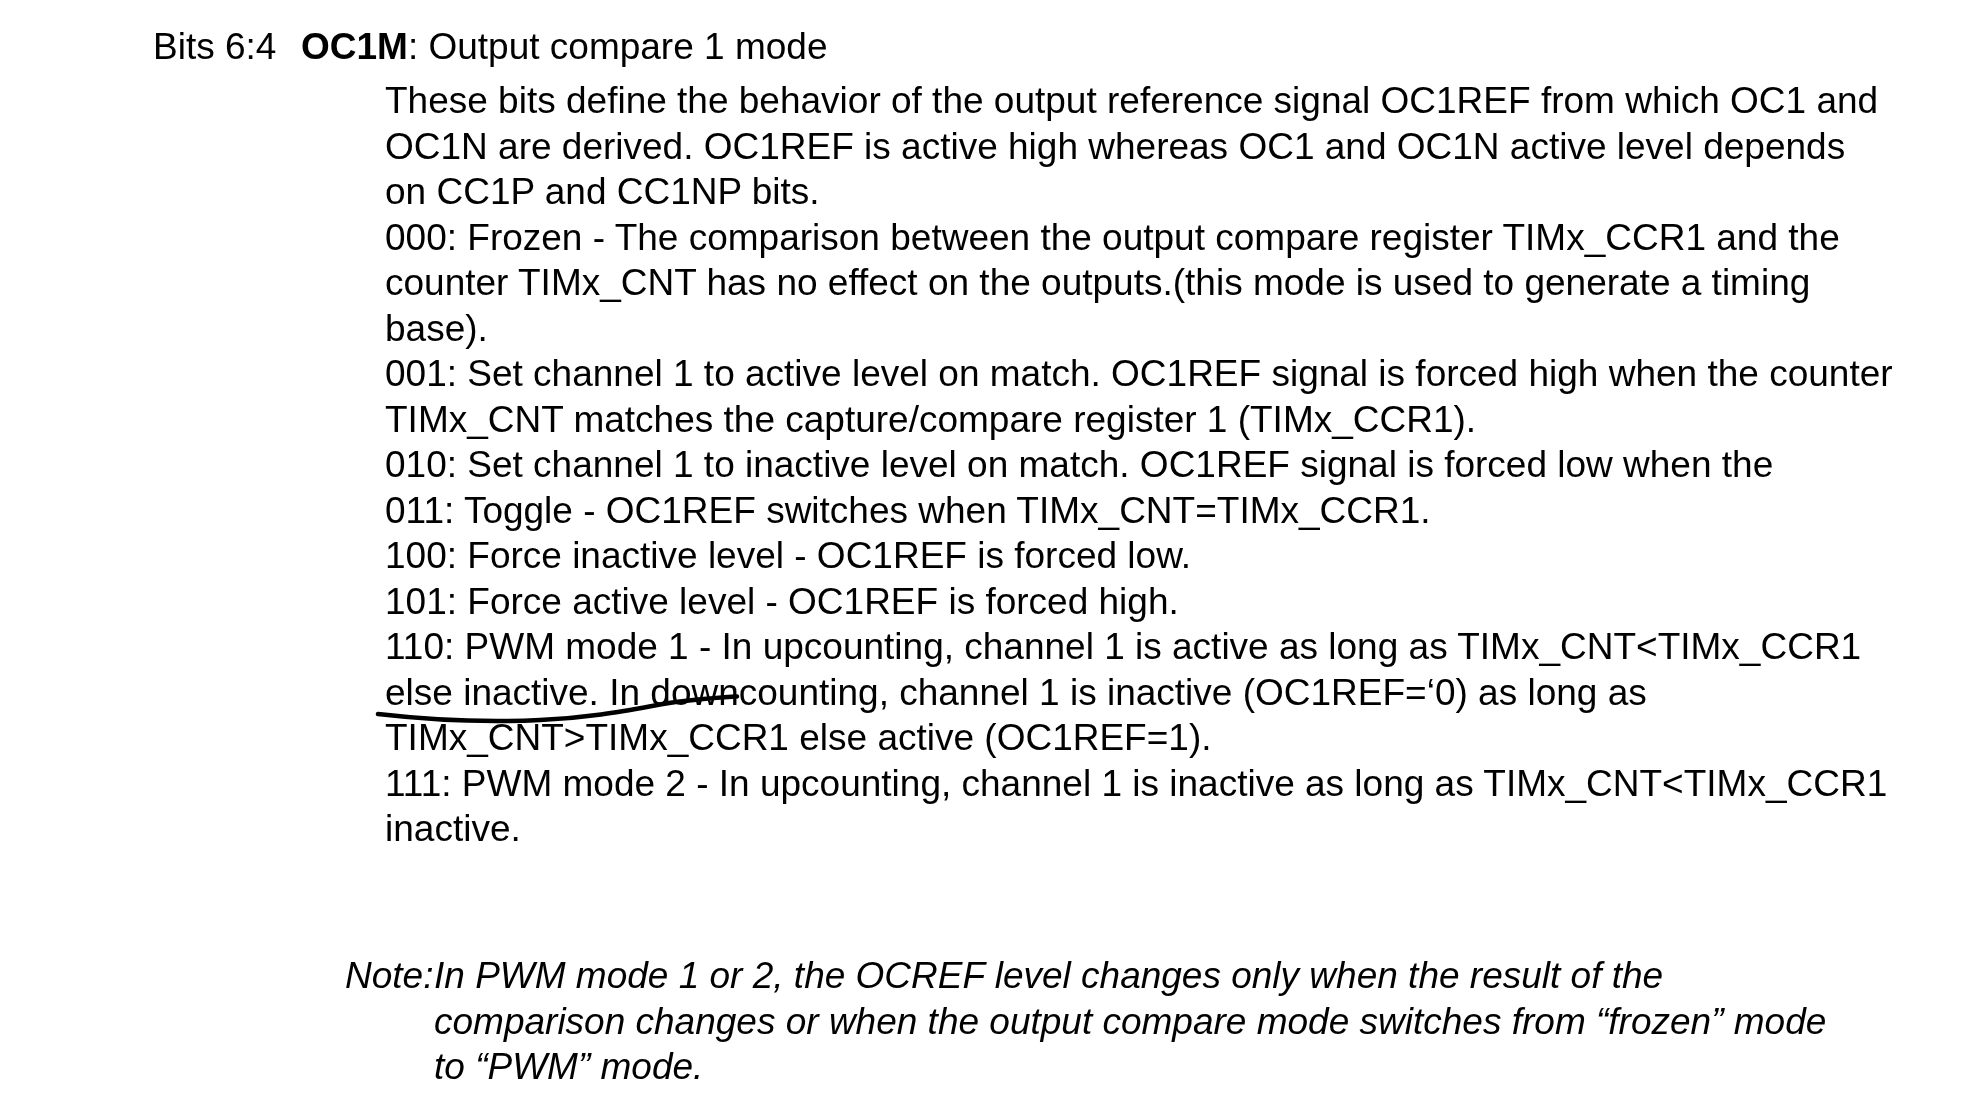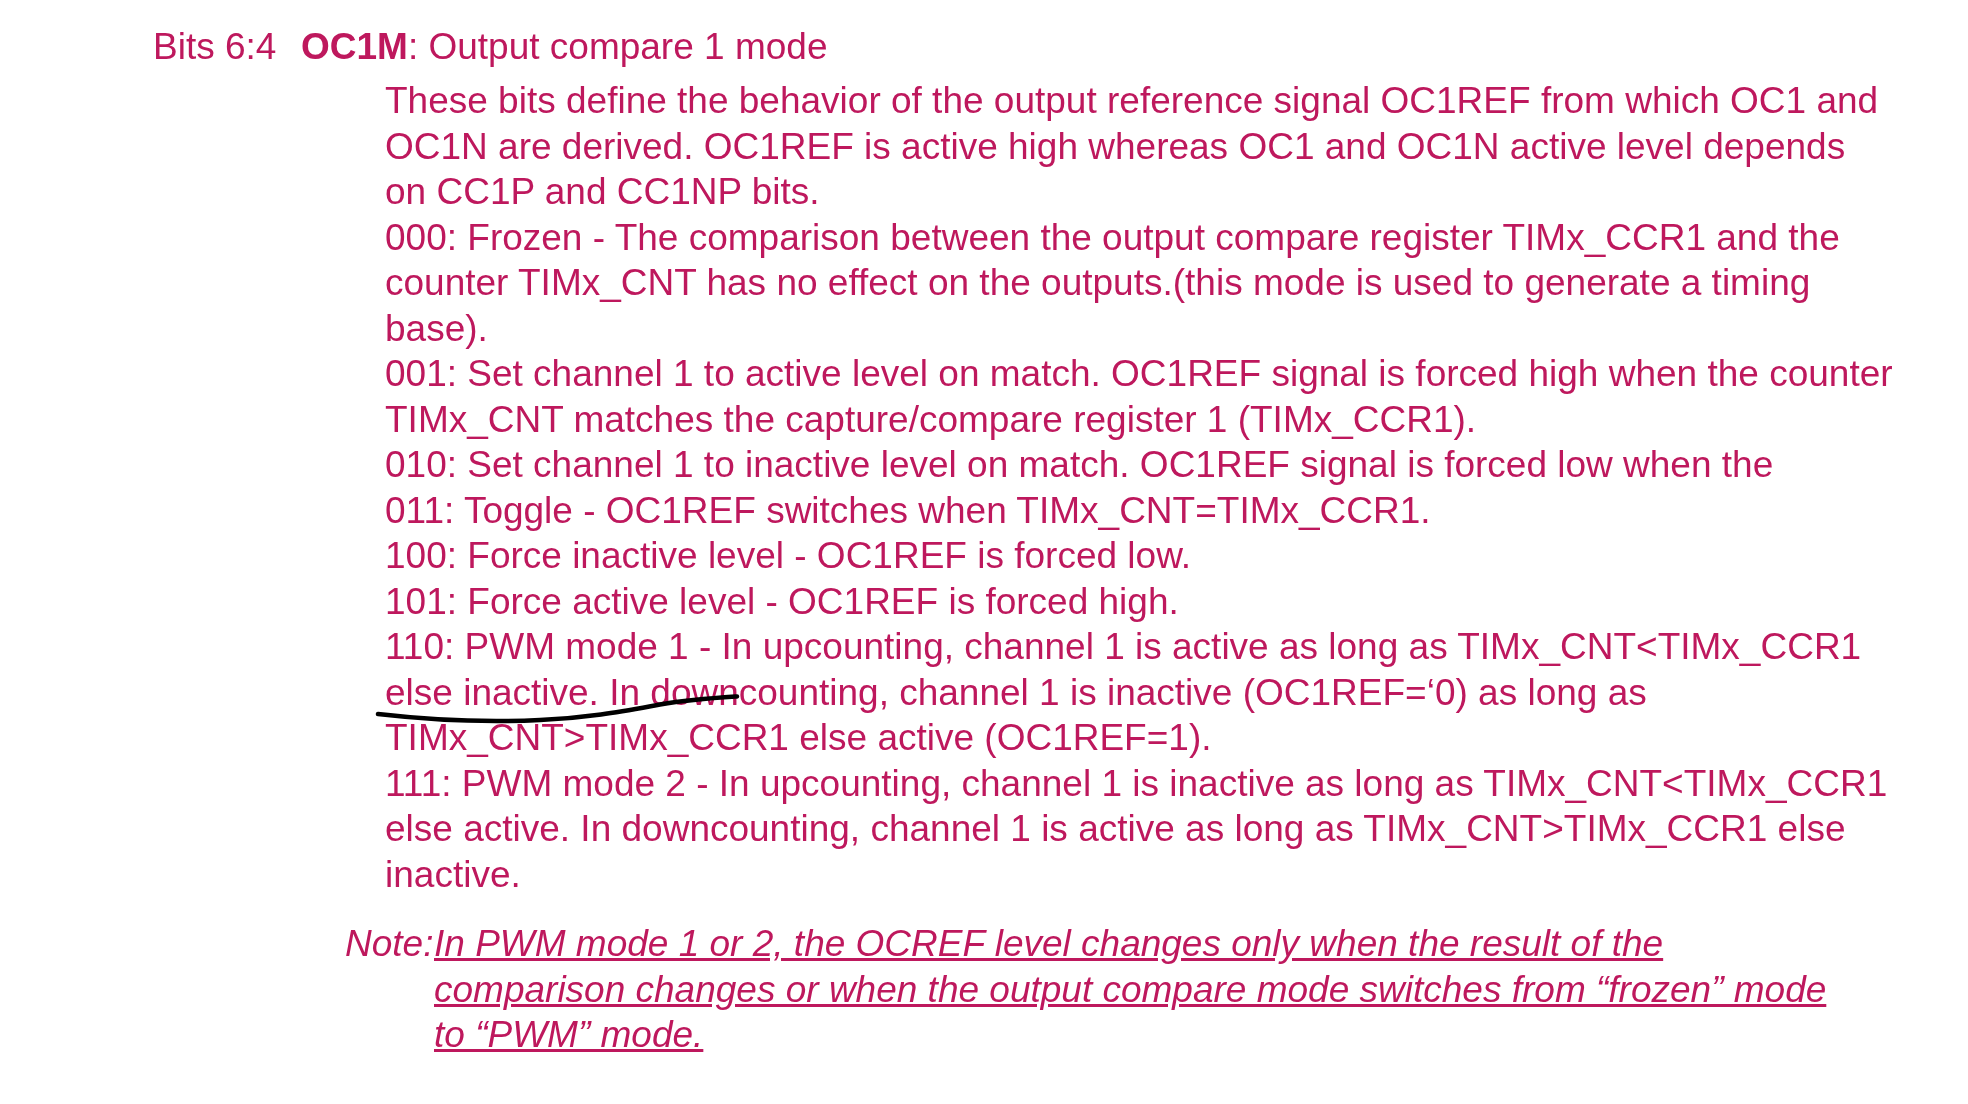--- a/index.html
+++ b/index.html
@@ -9,7 +9,7 @@
     width: 1968px;
     height: 1104px;
     background: #ffffff;
-    color: #be185d;
+    color: #000000;
     font-family: "Liberation Sans", sans-serif;
     font-size: 37px;
     line-height: 45.5px;

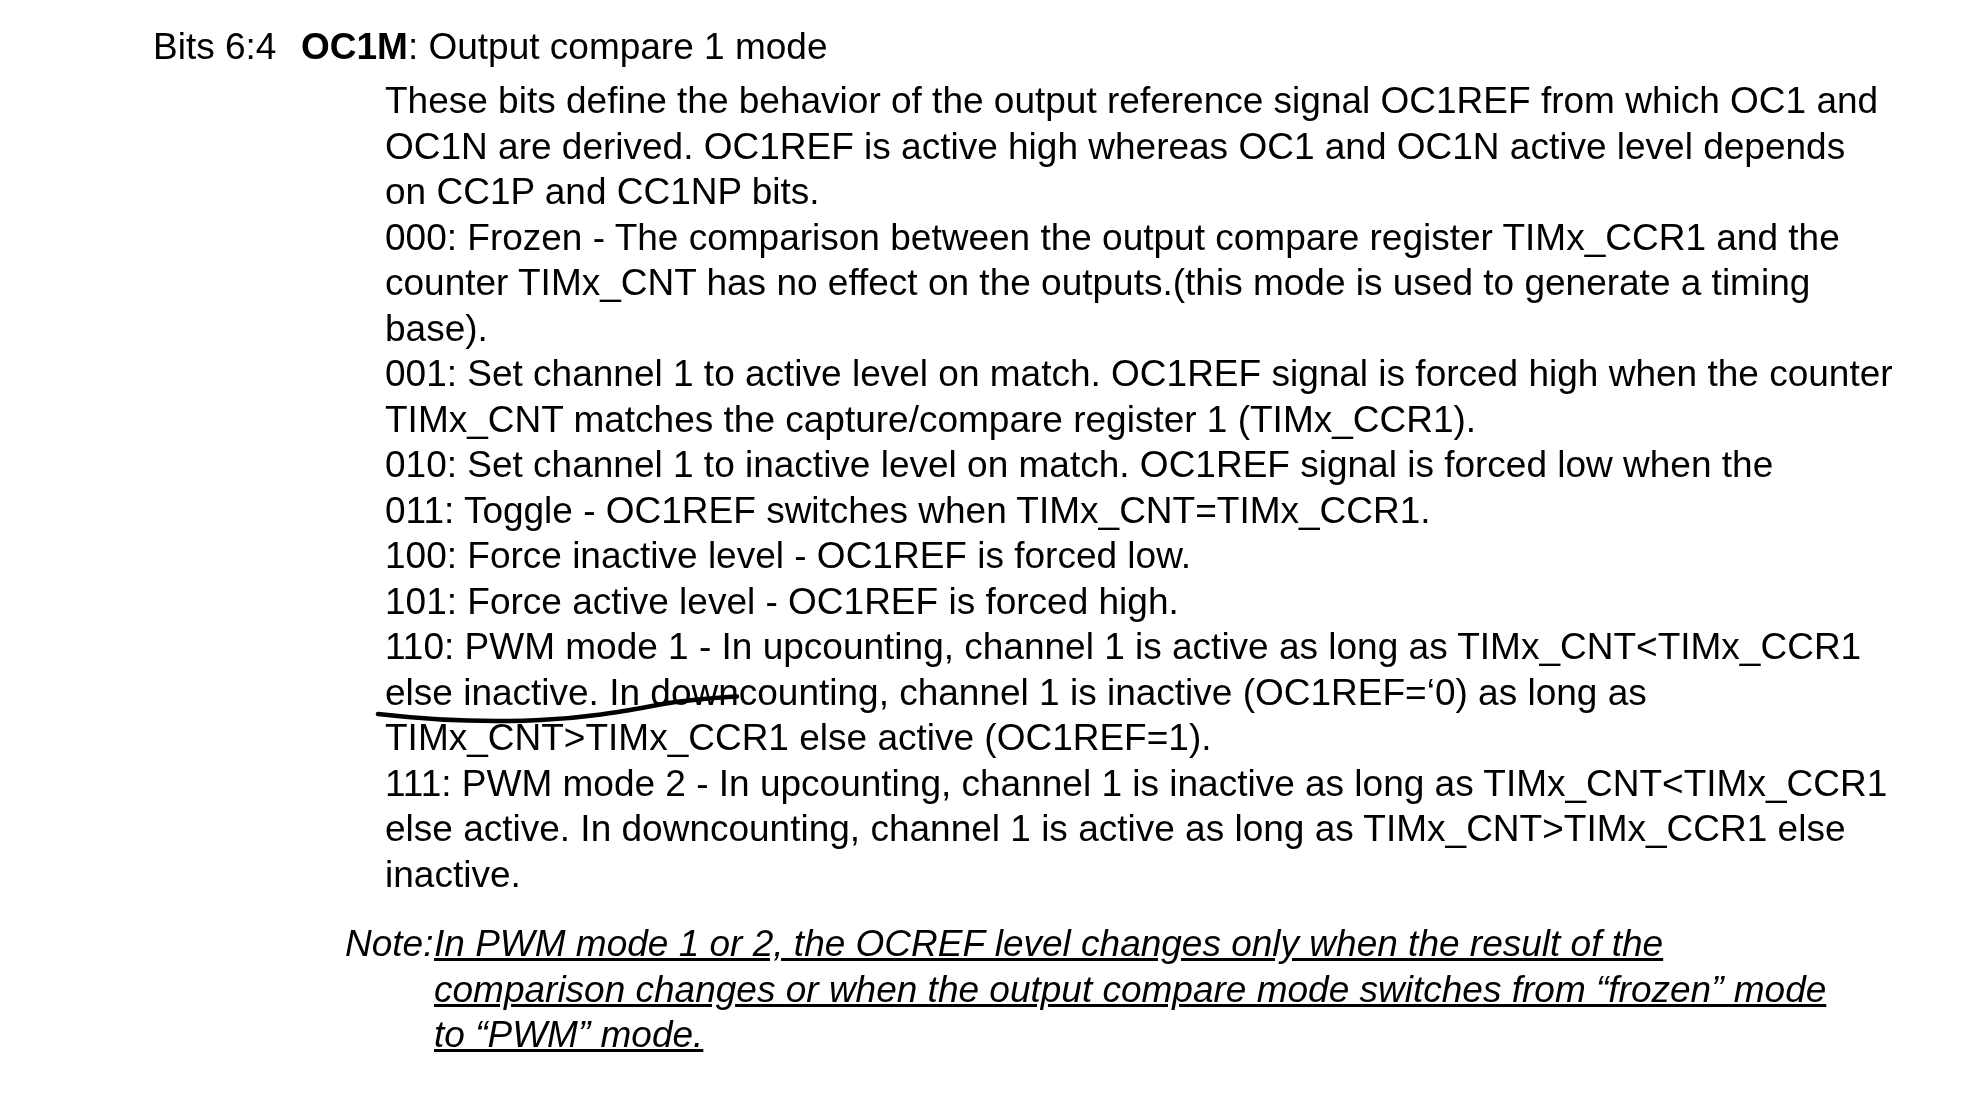--- a/index.html
+++ b/index.html
@@ -58,7 +58,6 @@
     <div class="line">else inactive. In downcounting, channel 1 is inactive (OC1REF=‘0) as long as</div>
     <div class="line">TIMx_CNT&gt;TIMx_CCR1 else active (OC1REF=1).</div>
     <div class="line">111: PWM mode 2 - In upcounting, channel 1 is inactive as long as TIMx_CNT&lt;TIMx_CCR1</div>
-    <div class="line">else active. In downcounting, channel 1 is active as long as TIMx_CNT&gt;TIMx_CCR1 else</div>
     <div class="line">inactive.</div>
   </div>
 

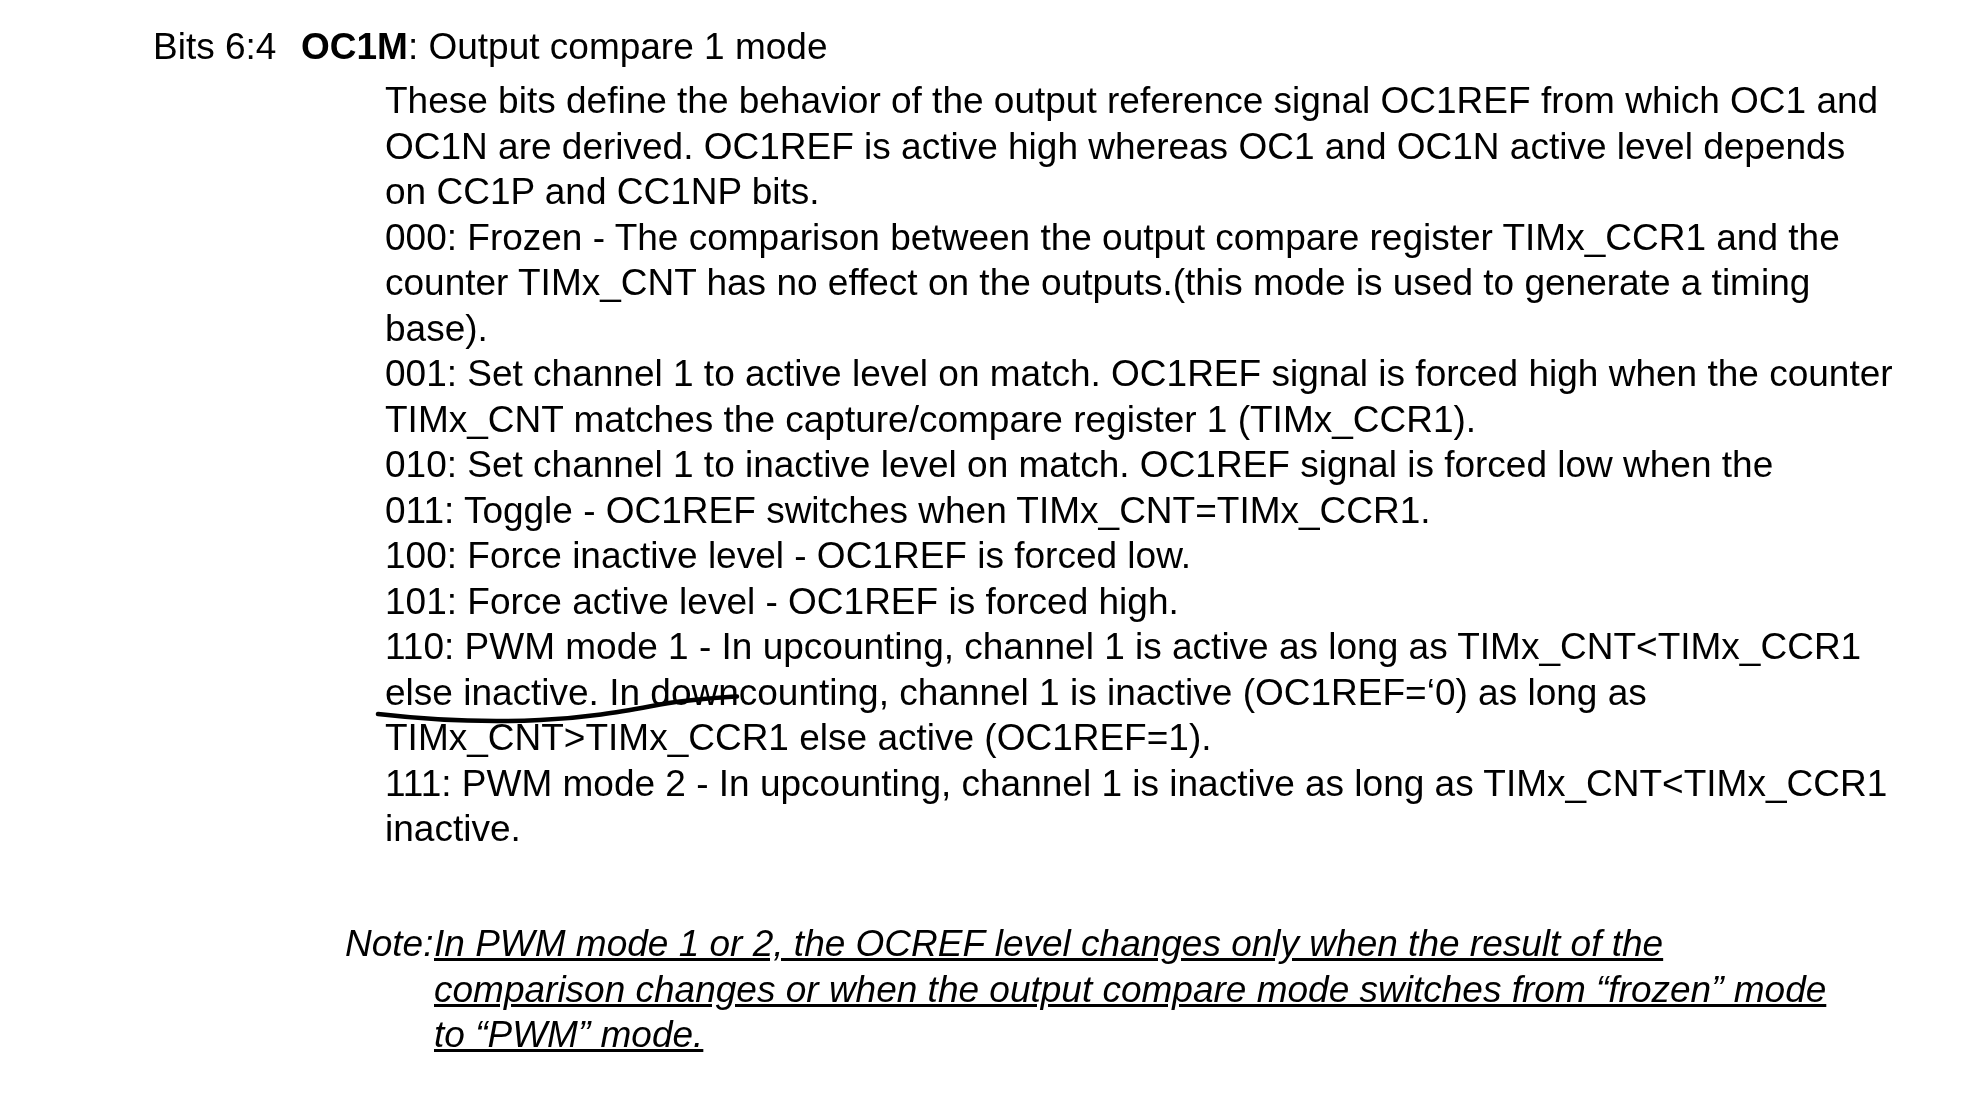--- a/index.html
+++ b/index.html
@@ -21,7 +21,7 @@
   .field-name { font-weight: bold; margin-left: 9px; }
   .desc-block { position: absolute; top: 78px; left: 385px; }
   .line { white-space: nowrap; height: 45.5px; }
-  .note-block { position: absolute; top: 921px; left: 345px; font-style: italic; text-decoration: underline; }
+  .note-block { position: absolute; top: 953px; left: 345px; font-style: italic; }
   .note-label { position: absolute; left: 0; top: 0; white-space: nowrap; }
   .note-lines { margin-left: 89px; }
   .annotation-svg {

